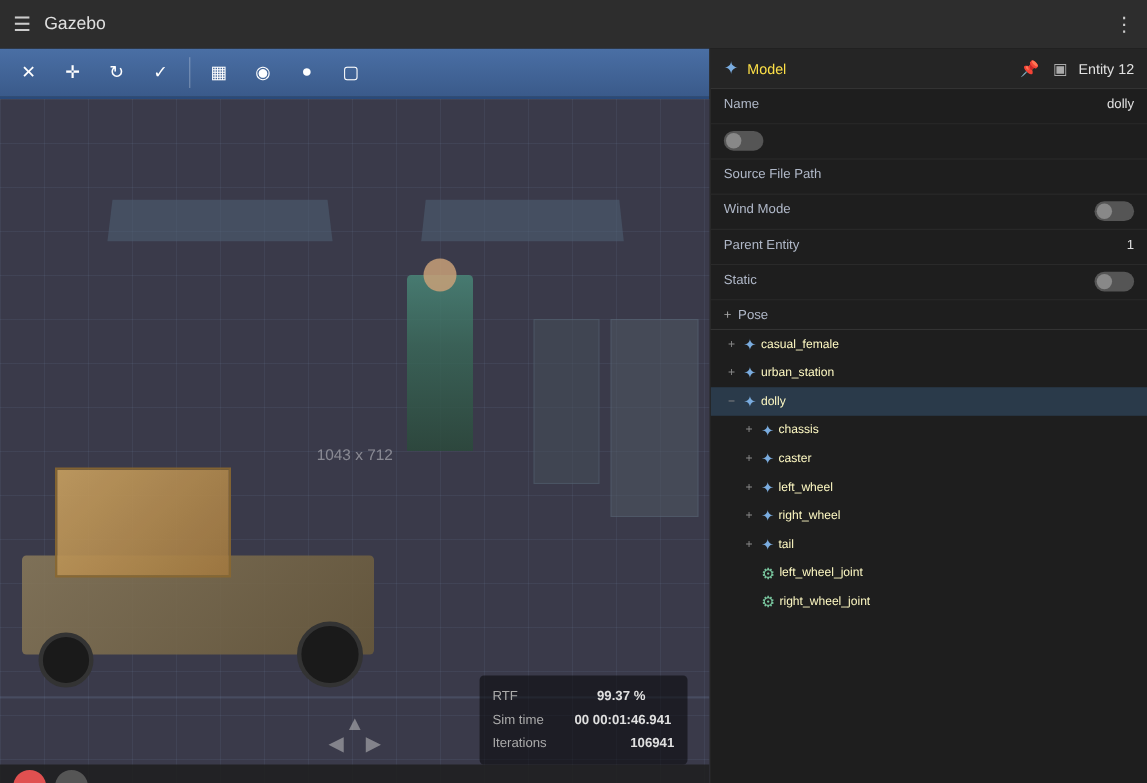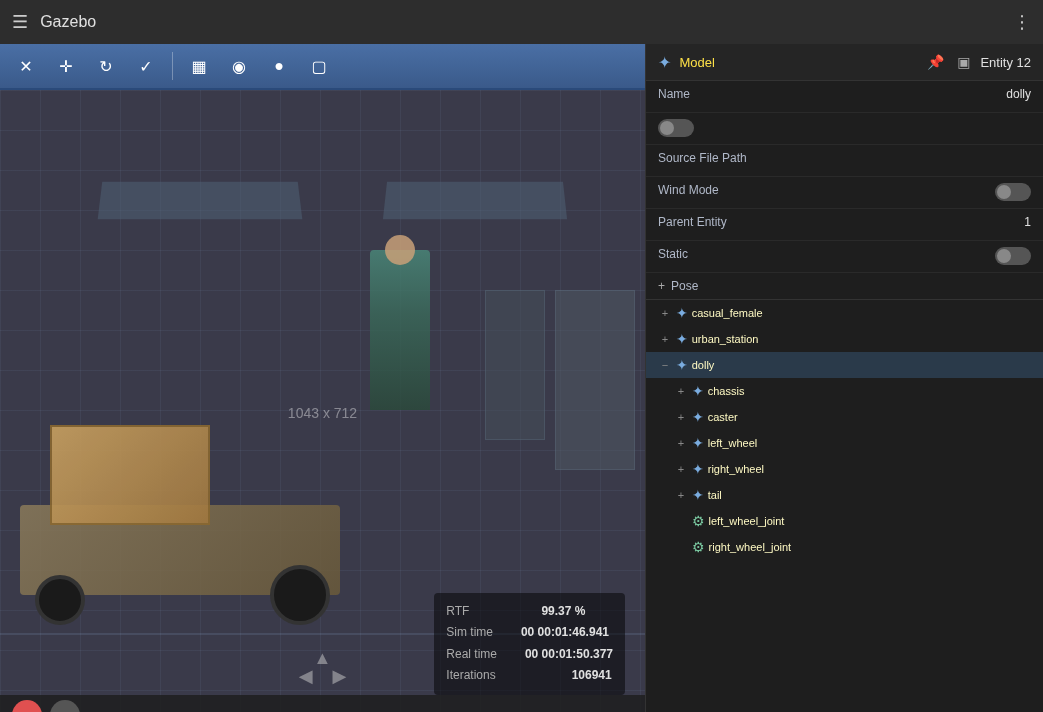--- a/index.html
+++ b/index.html
@@ -382,10 +382,6 @@
           <span class="stats-value">00 00:01:46.941</span>
         </div>
         <div class="stats-row">
-          <span class="stats-label">Real time</span>
-          <span class="stats-value">00 00:01:50.377</span>
-        </div>
-        <div class="stats-row">
           <span class="stats-label">Iterations</span>
           <span class="stats-value">106941</span>
         </div>

